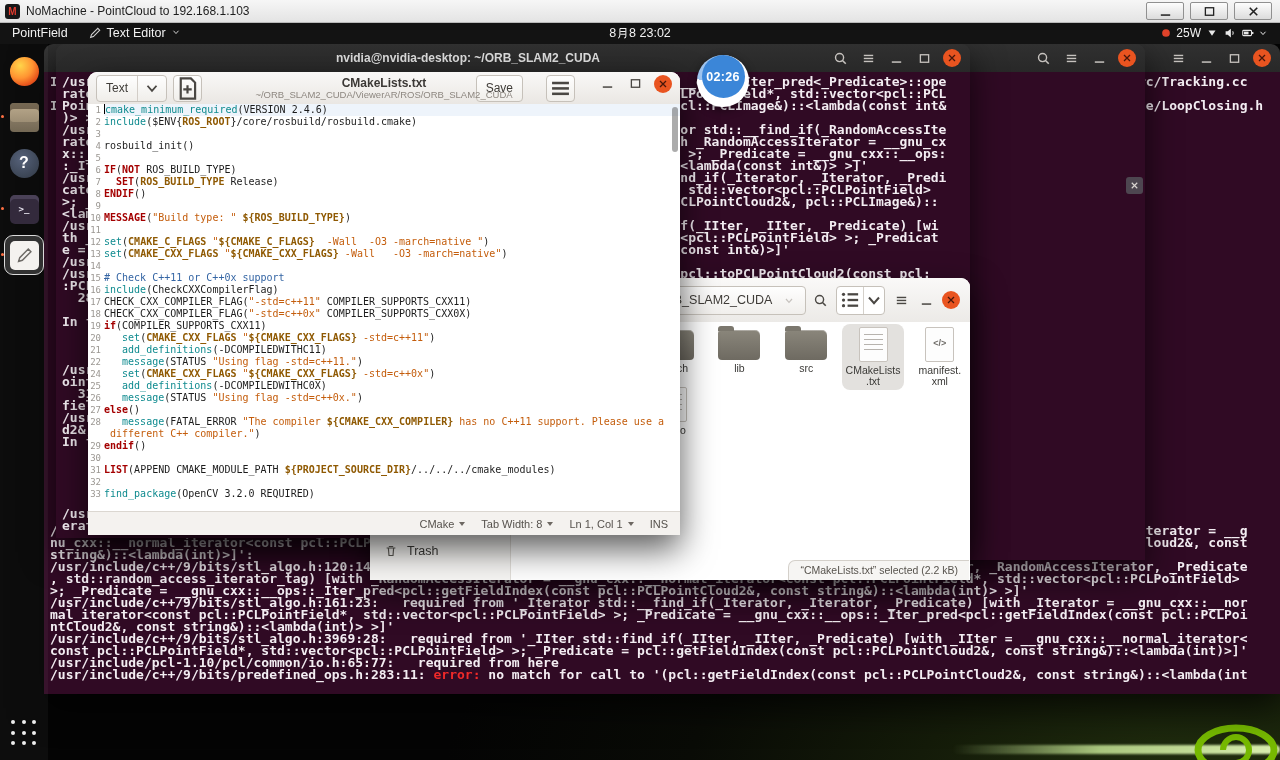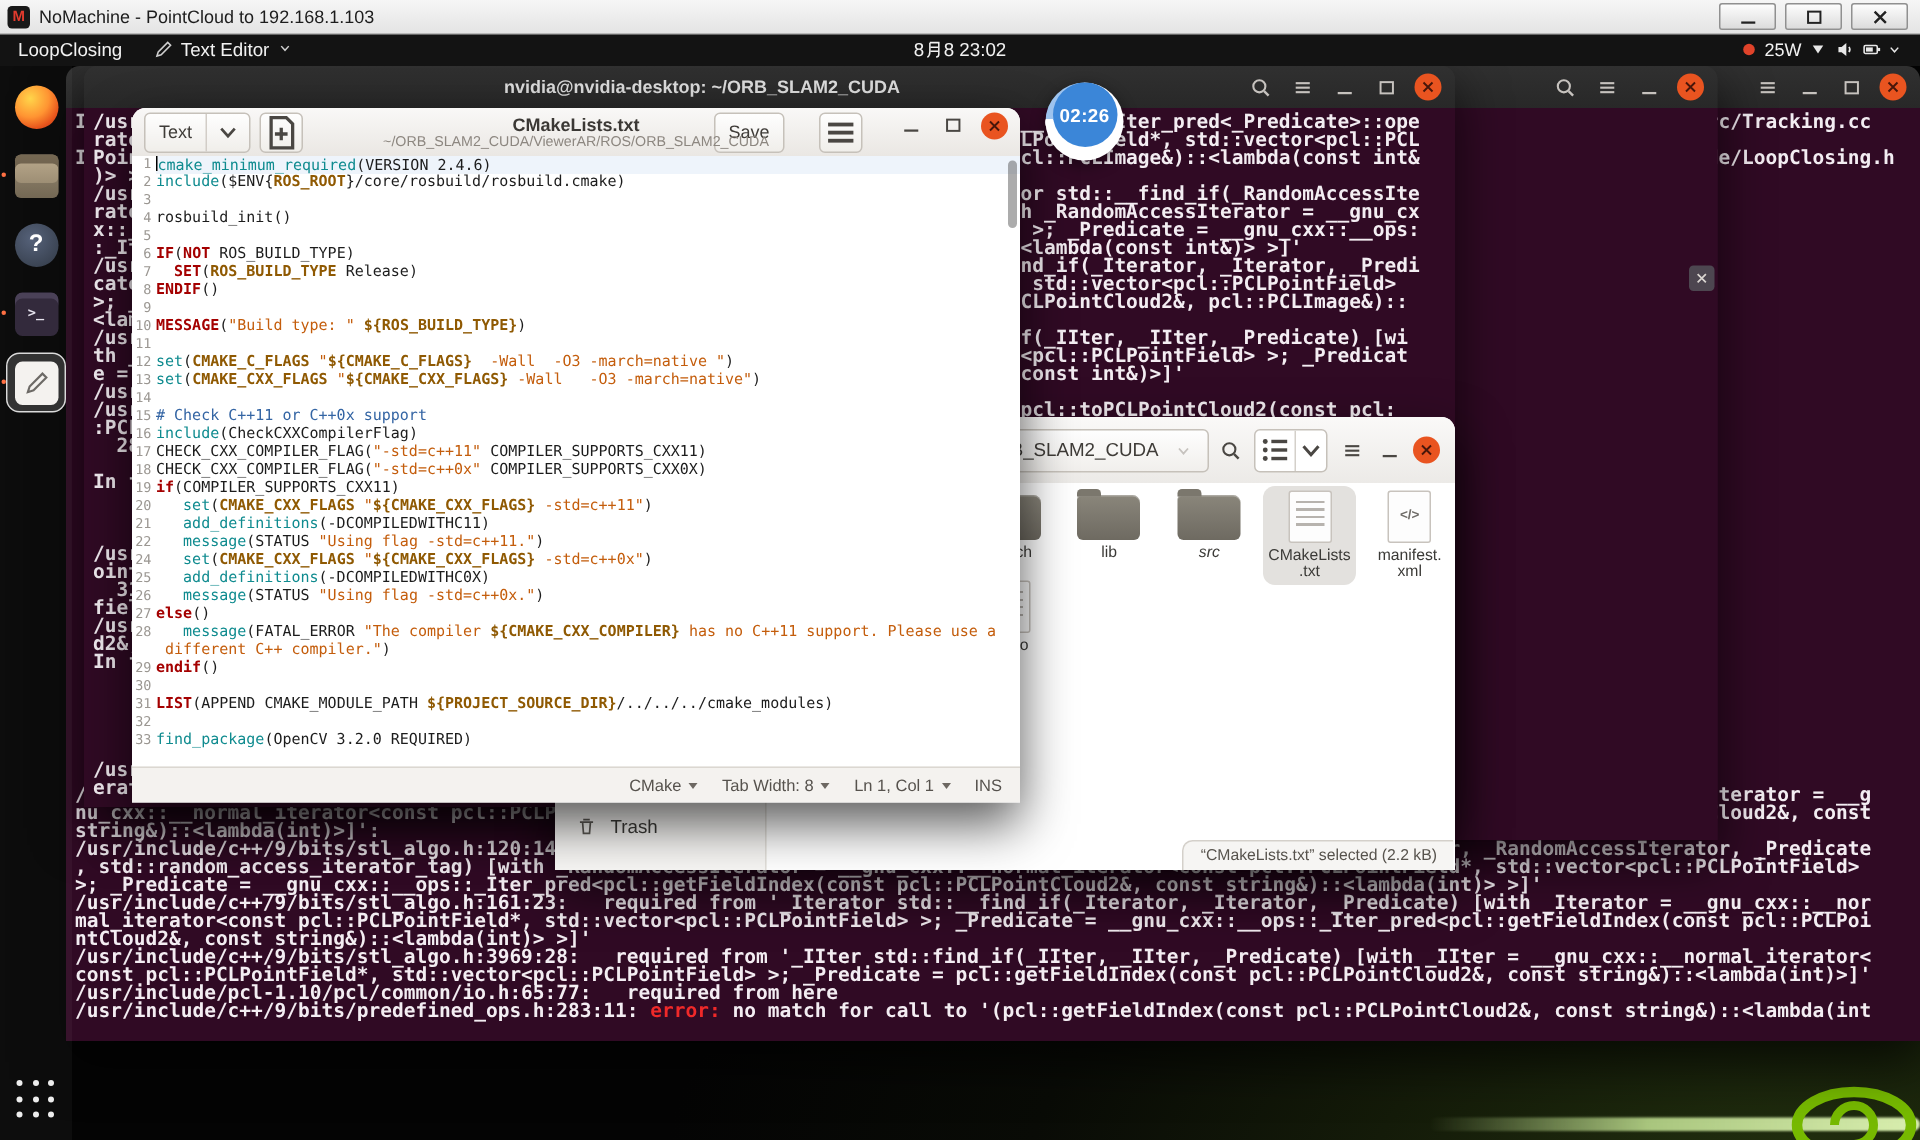--- a/index.html
+++ b/index.html
@@ -646,7 +646,7 @@
   </div>
 
   <div class="gnome-bar">
-    <div class="gb-activities">LoopClosing</div>
+    <div class="gb-activities">PointField</div>
     <div class="gb-appmenu">
       <span class="ap-ic" style="display:flex;">
           <svg viewBox="0 0 16 16" fill="none" xmlns="http://www.w3.org/2000/svg">

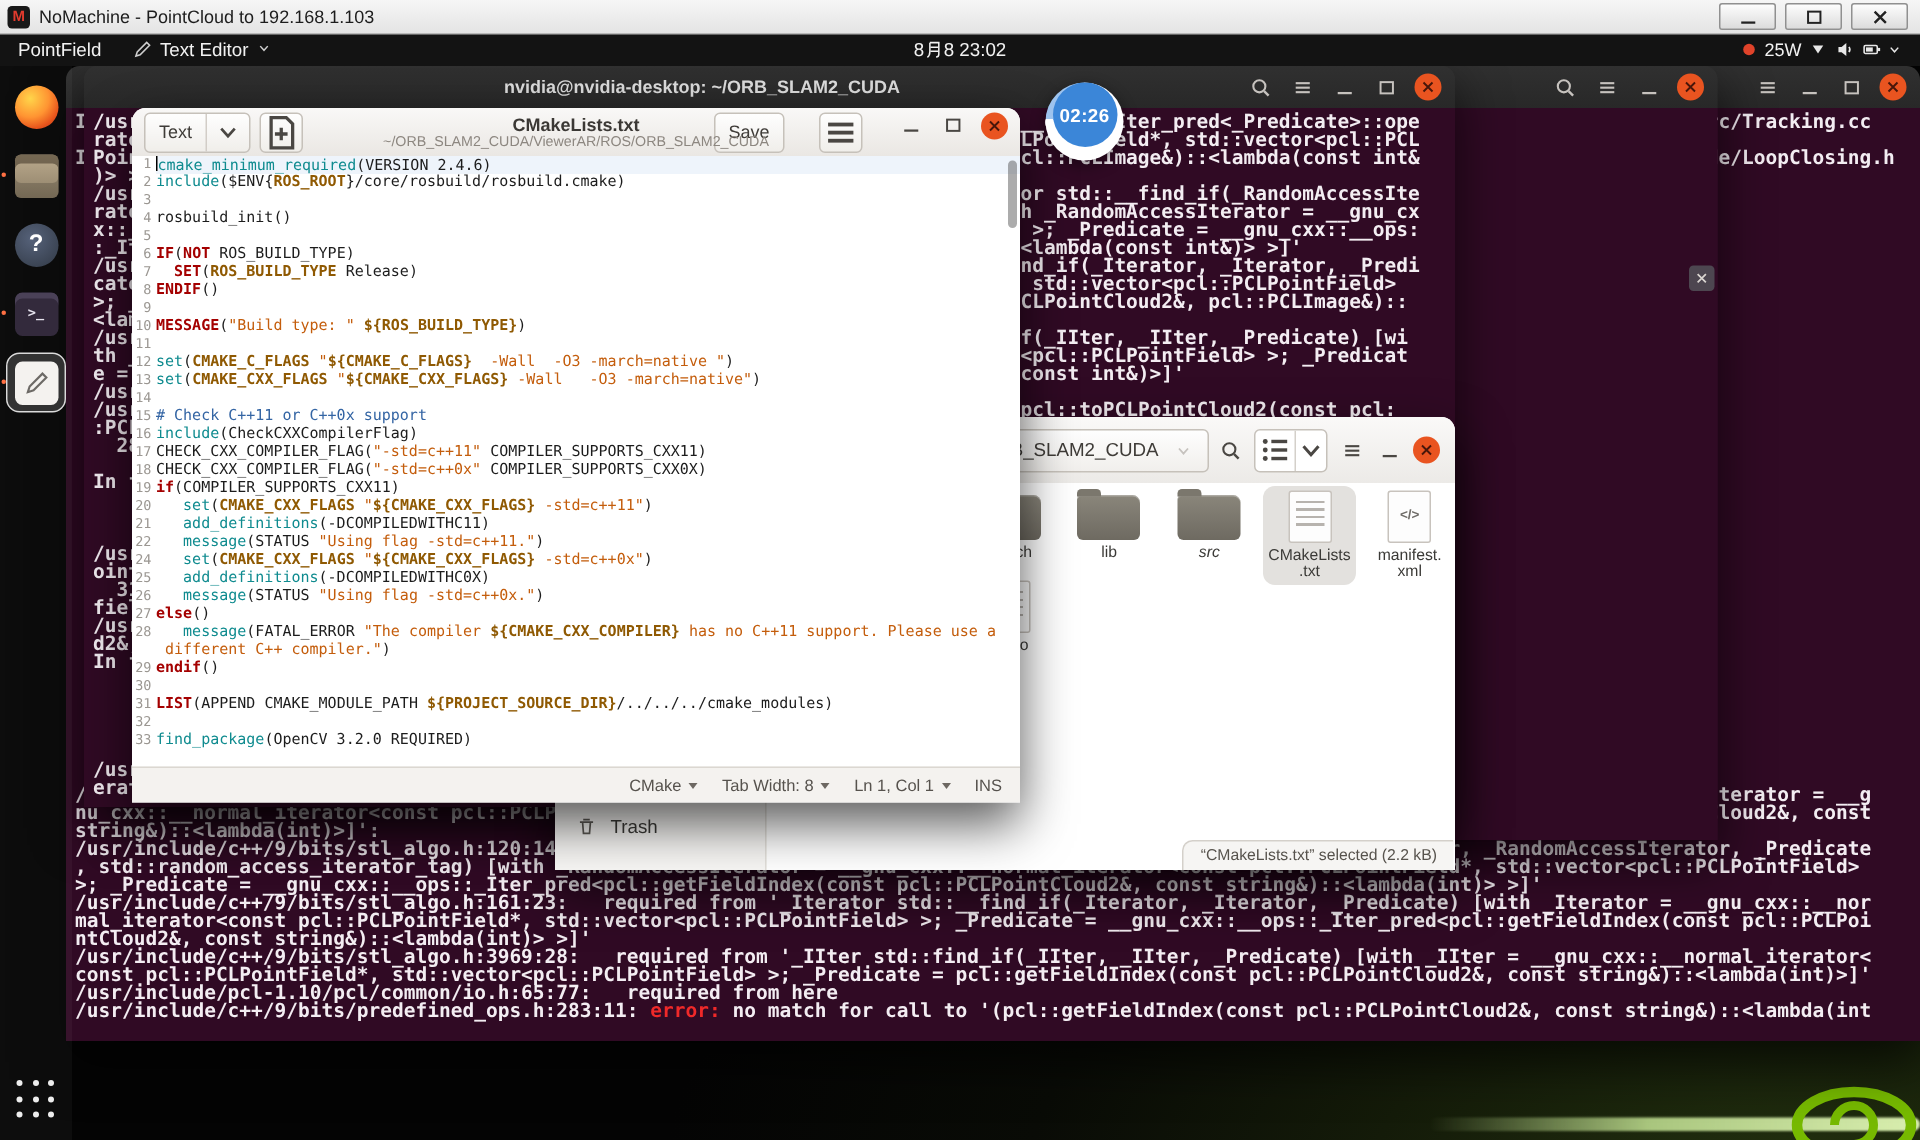--- a/index.html
+++ b/index.html
@@ -414,7 +414,7 @@
             <div class="fi-folder"></div>
             <div class="flabel">lib</div>
           </div>
-          <div class="fitem" style="left: 265.2px; top: 2px; font-style: italic;">
+          <div class="fitem" style="left: 265.2px; top: 2px;">
             <div class="fi-folder"></div>
             <div class="flabel">src</div>
           </div>

